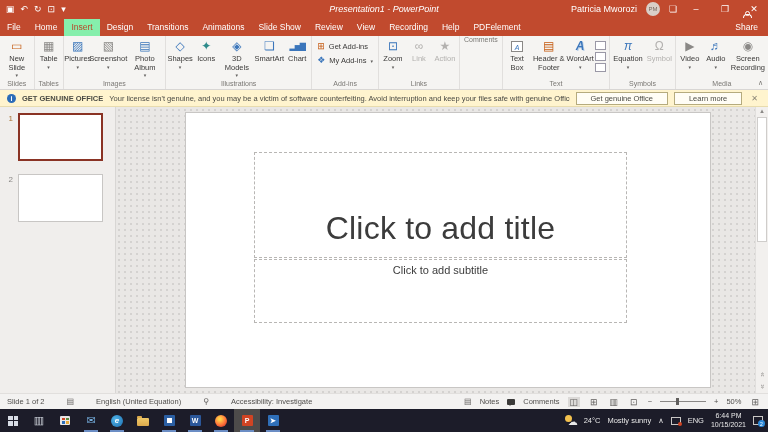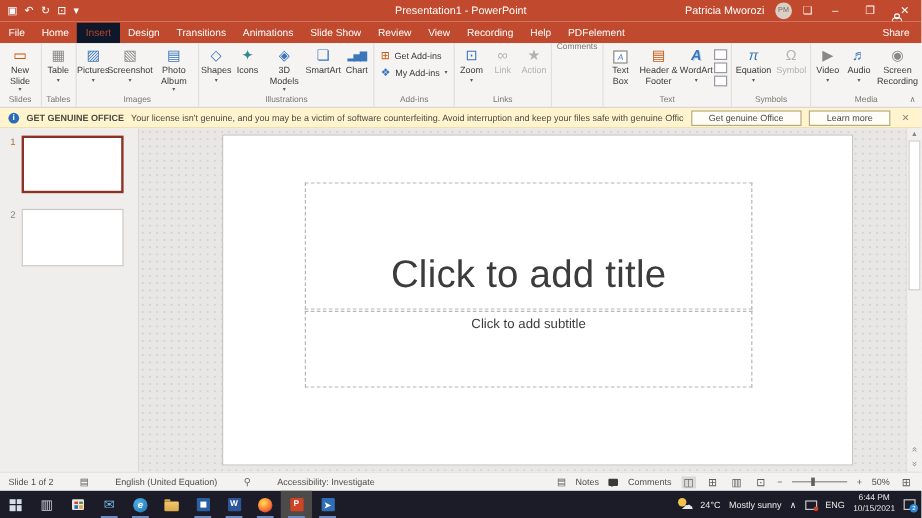--- a/index.html
+++ b/index.html
@@ -10,7 +10,7 @@
   .titlebar { position:absolute; top:0; left:0; right:0; height:18px; background:#c14a2e; display:flex; align-items:center; color:#fff; font-size:9px; padding:0 4px; }
   .qat { display:flex; align-items:center; gap:6px; font-size:9px; margin-left:2px; }
   .qat span { cursor:default; }
-  .tb-title { position:absolute; left:50%; transform:translateX(-50%); white-space:nowrap; }
+  .tb-title { position:absolute; left:50%; transform:translateX(-50%); white-space:nowrap;font-style:italic; }
   .tb-right { margin-left:auto; display:flex; align-items:center; gap:9px; }
   .avatar { width:14px; height:14px; border-radius:50%; background:#d9cfc7; color:#7a6a5f; font-size:6px; display:flex; align-items:center; justify-content:center; }
   .winctl { width:20px; text-align:center; font-size:9px; }

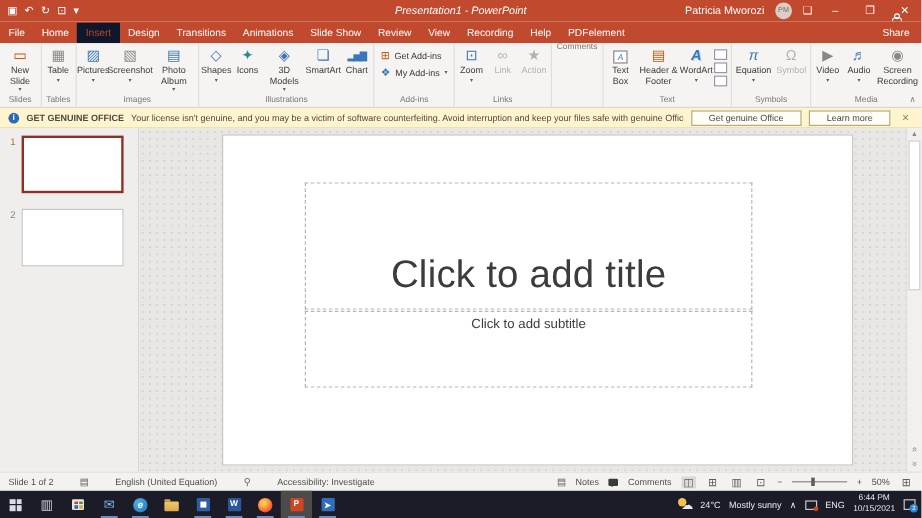--- a/index.html
+++ b/index.html
@@ -18,7 +18,7 @@
   
   .menubar { position:absolute; top:18px; left:0; right:0; height:18px; background:#c14a2e; display:flex; align-items:flex-end; color:#fff; font-size:8.5px; }
   .tab { padding:3px 7px 4px; white-space:nowrap; }
-  .tab.active { background:#0f172a; color:#b7472a; }
+  .tab.active { background:#86efac; color:#b7472a; }
   .tellme { display:flex; align-items:center; gap:5px; margin-left:14px; padding-bottom:4px; }
   .bulb { width:6px; height:6px; border:1px solid #fff; border-radius:50%; position:relative; display:inline-block; }
   .bulb:after { content:''; position:absolute; left:1px; bottom:-3px; width:2px; height:2px; border-left:1px solid #fff; border-right:1px solid #fff; }

